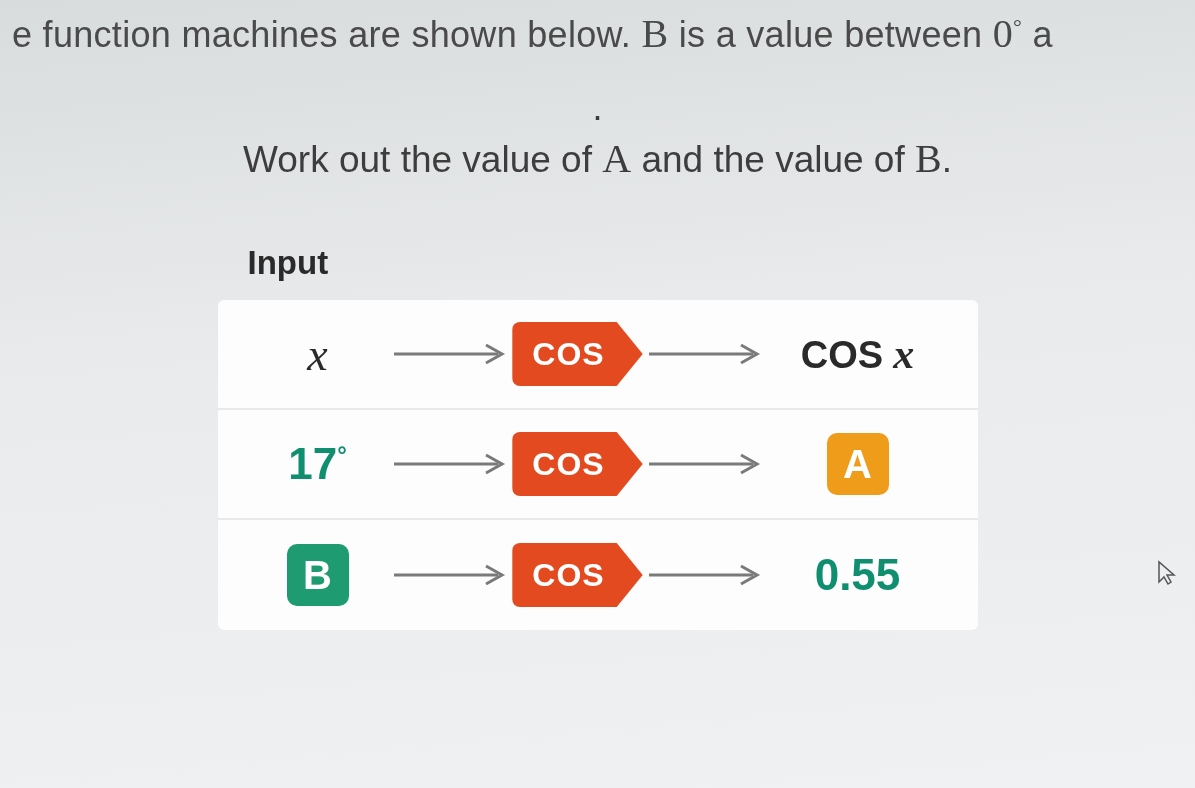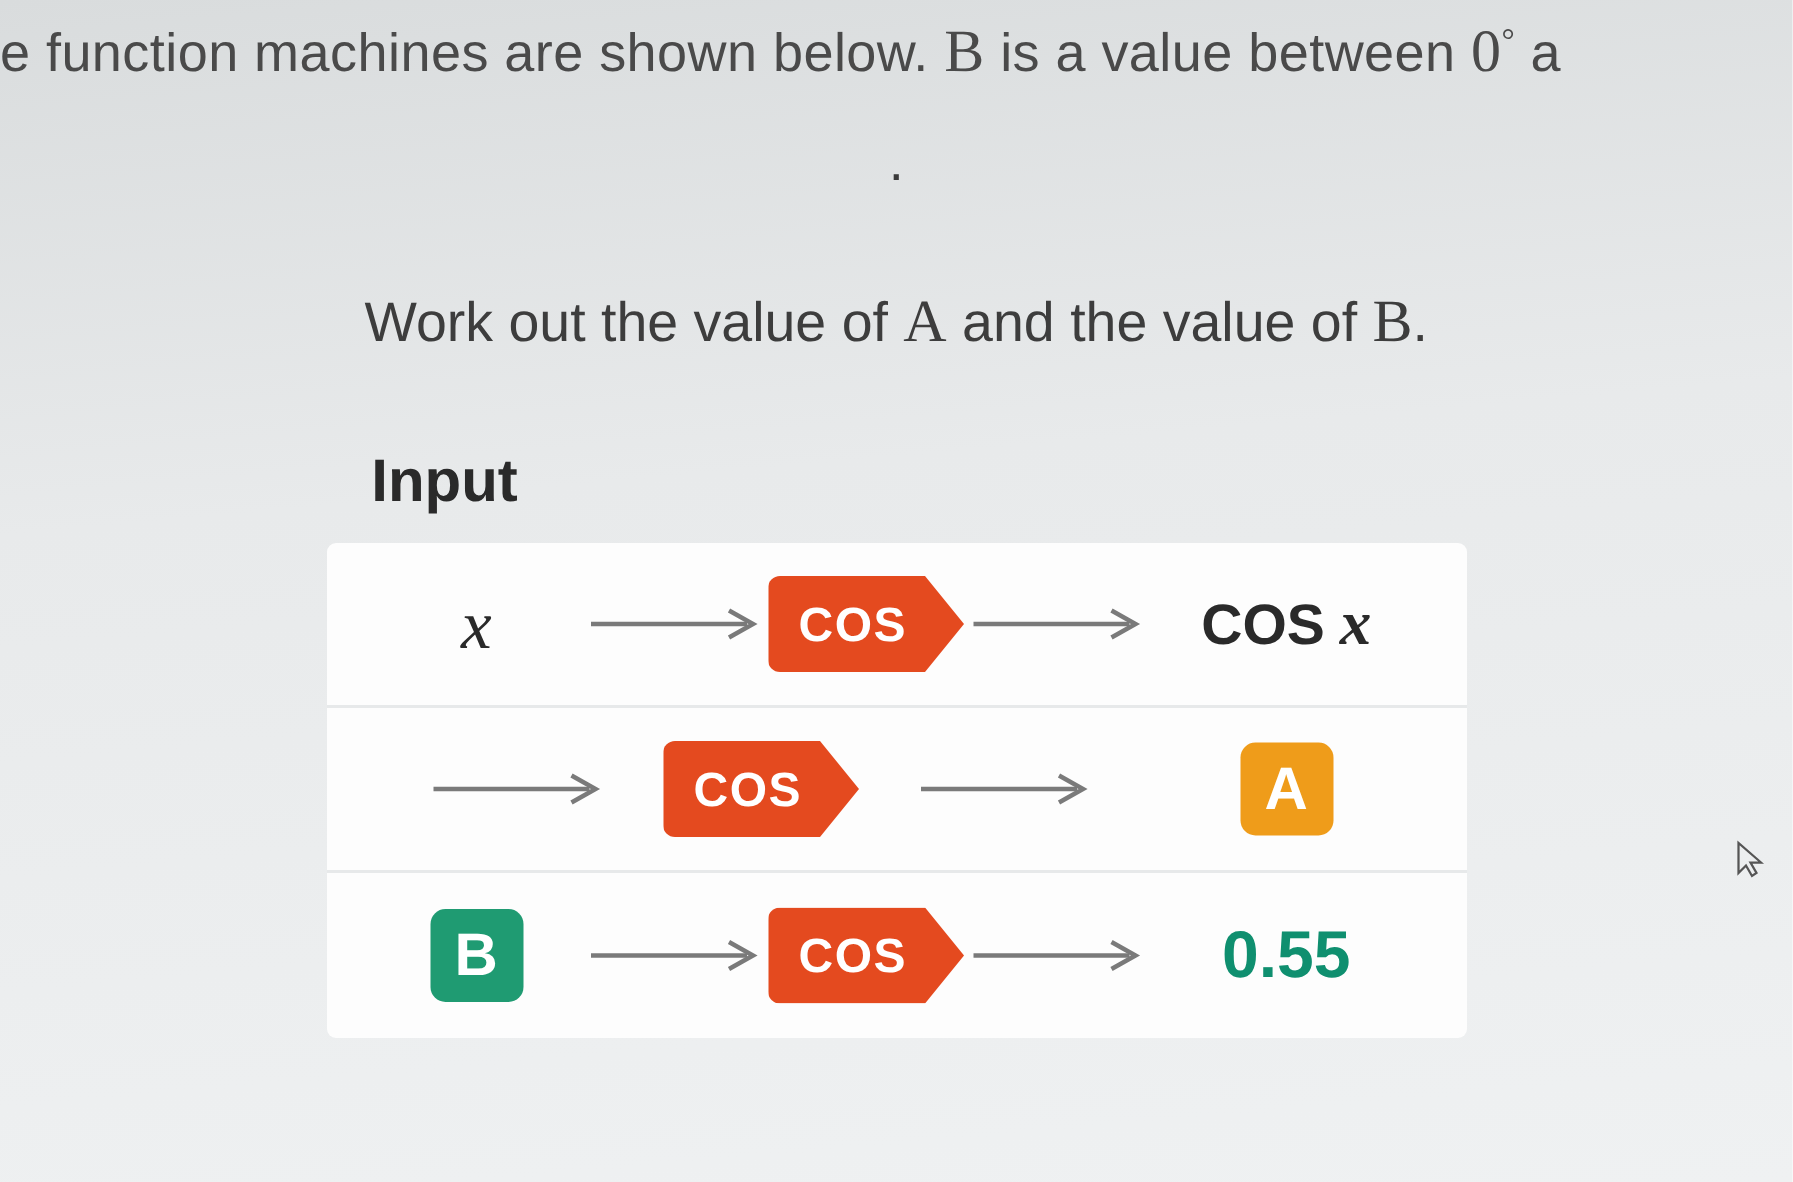--- a/index.html
+++ b/index.html
@@ -16,7 +16,7 @@
     font-size: 36px;
     color: #4a4a4a;
     padding-top: 10px;
-    padding-left: 0;
+    padding-left: 12px;
     white-space: nowrap;
     letter-spacing: 0.3px;
   }

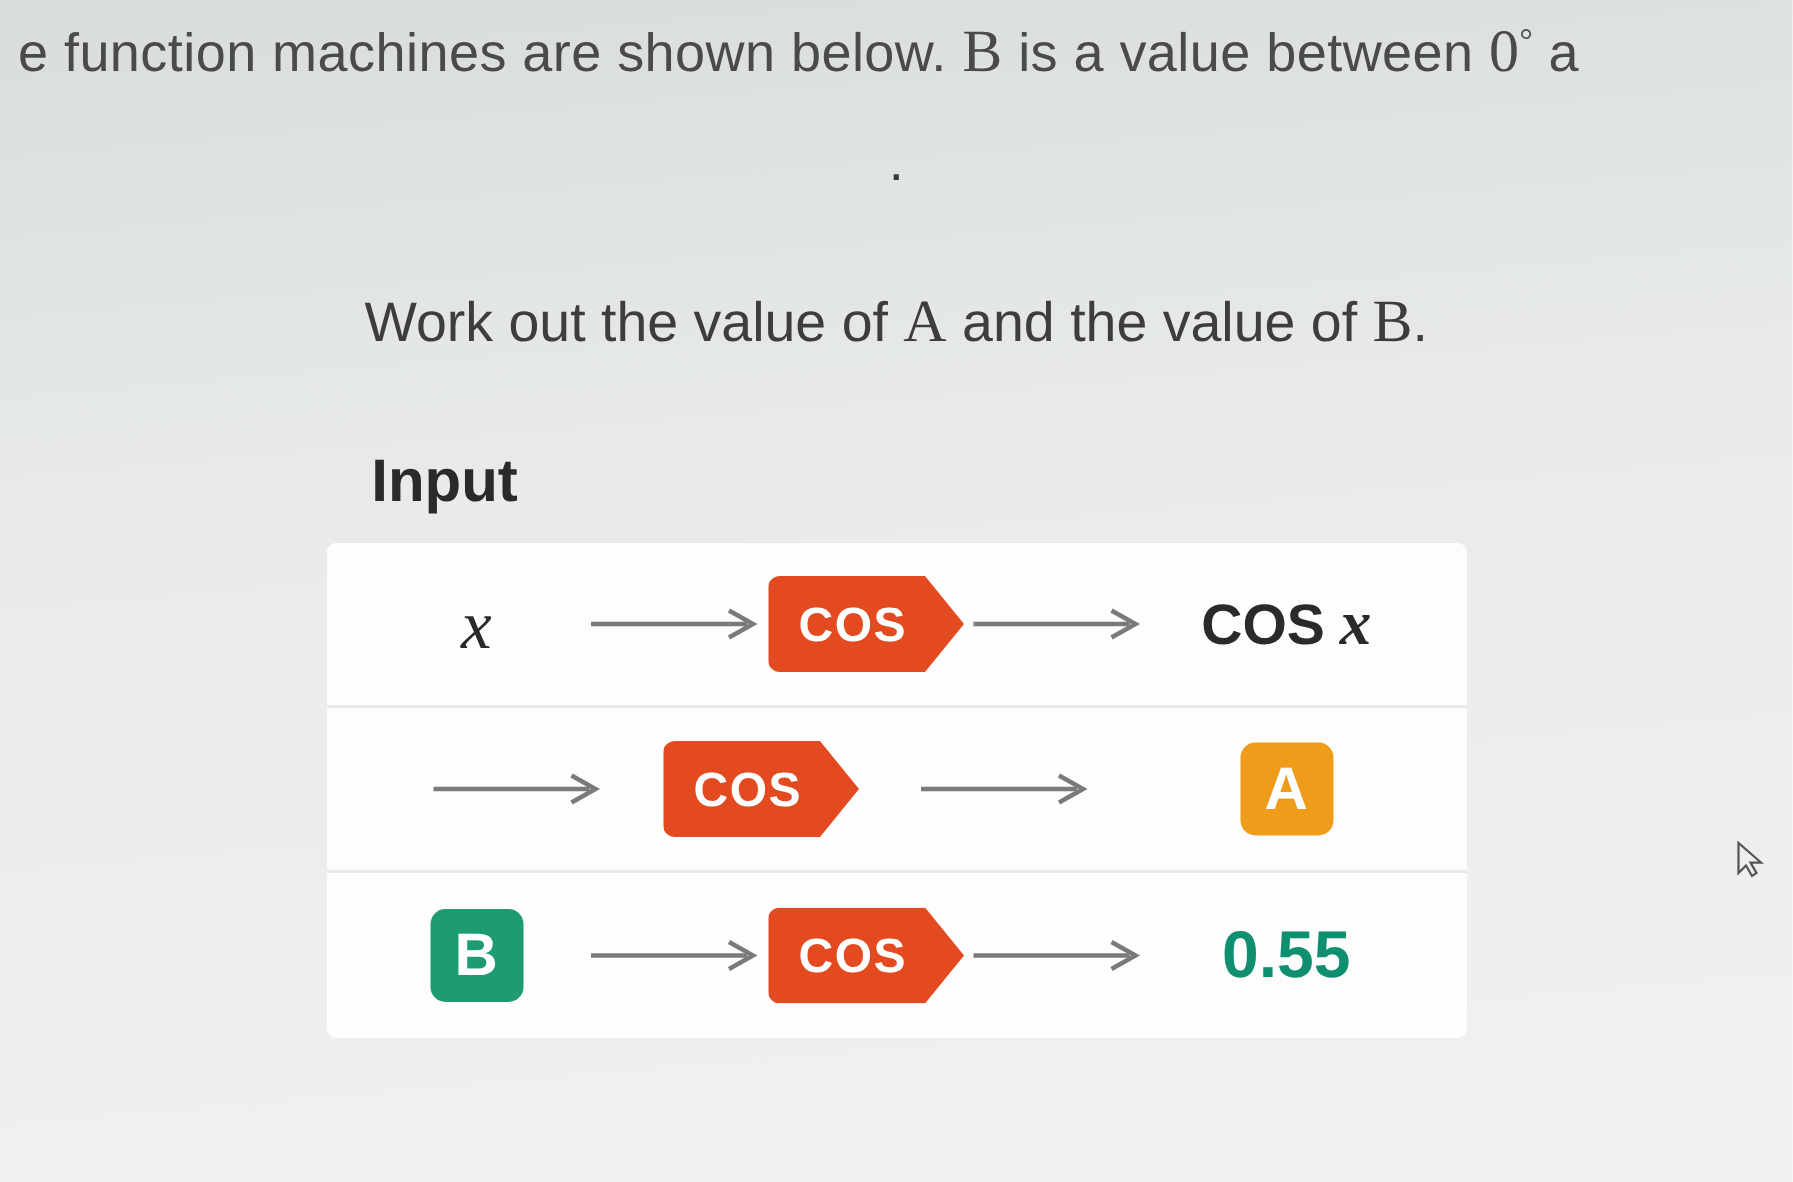--- a/index.html
+++ b/index.html
@@ -30,7 +30,6 @@
   }
   .instruction {
     text-align: center;
-    margin-top: 55px;
     font-size: 37px;
     color: #3d3d3d;
     line-height: 1.5;

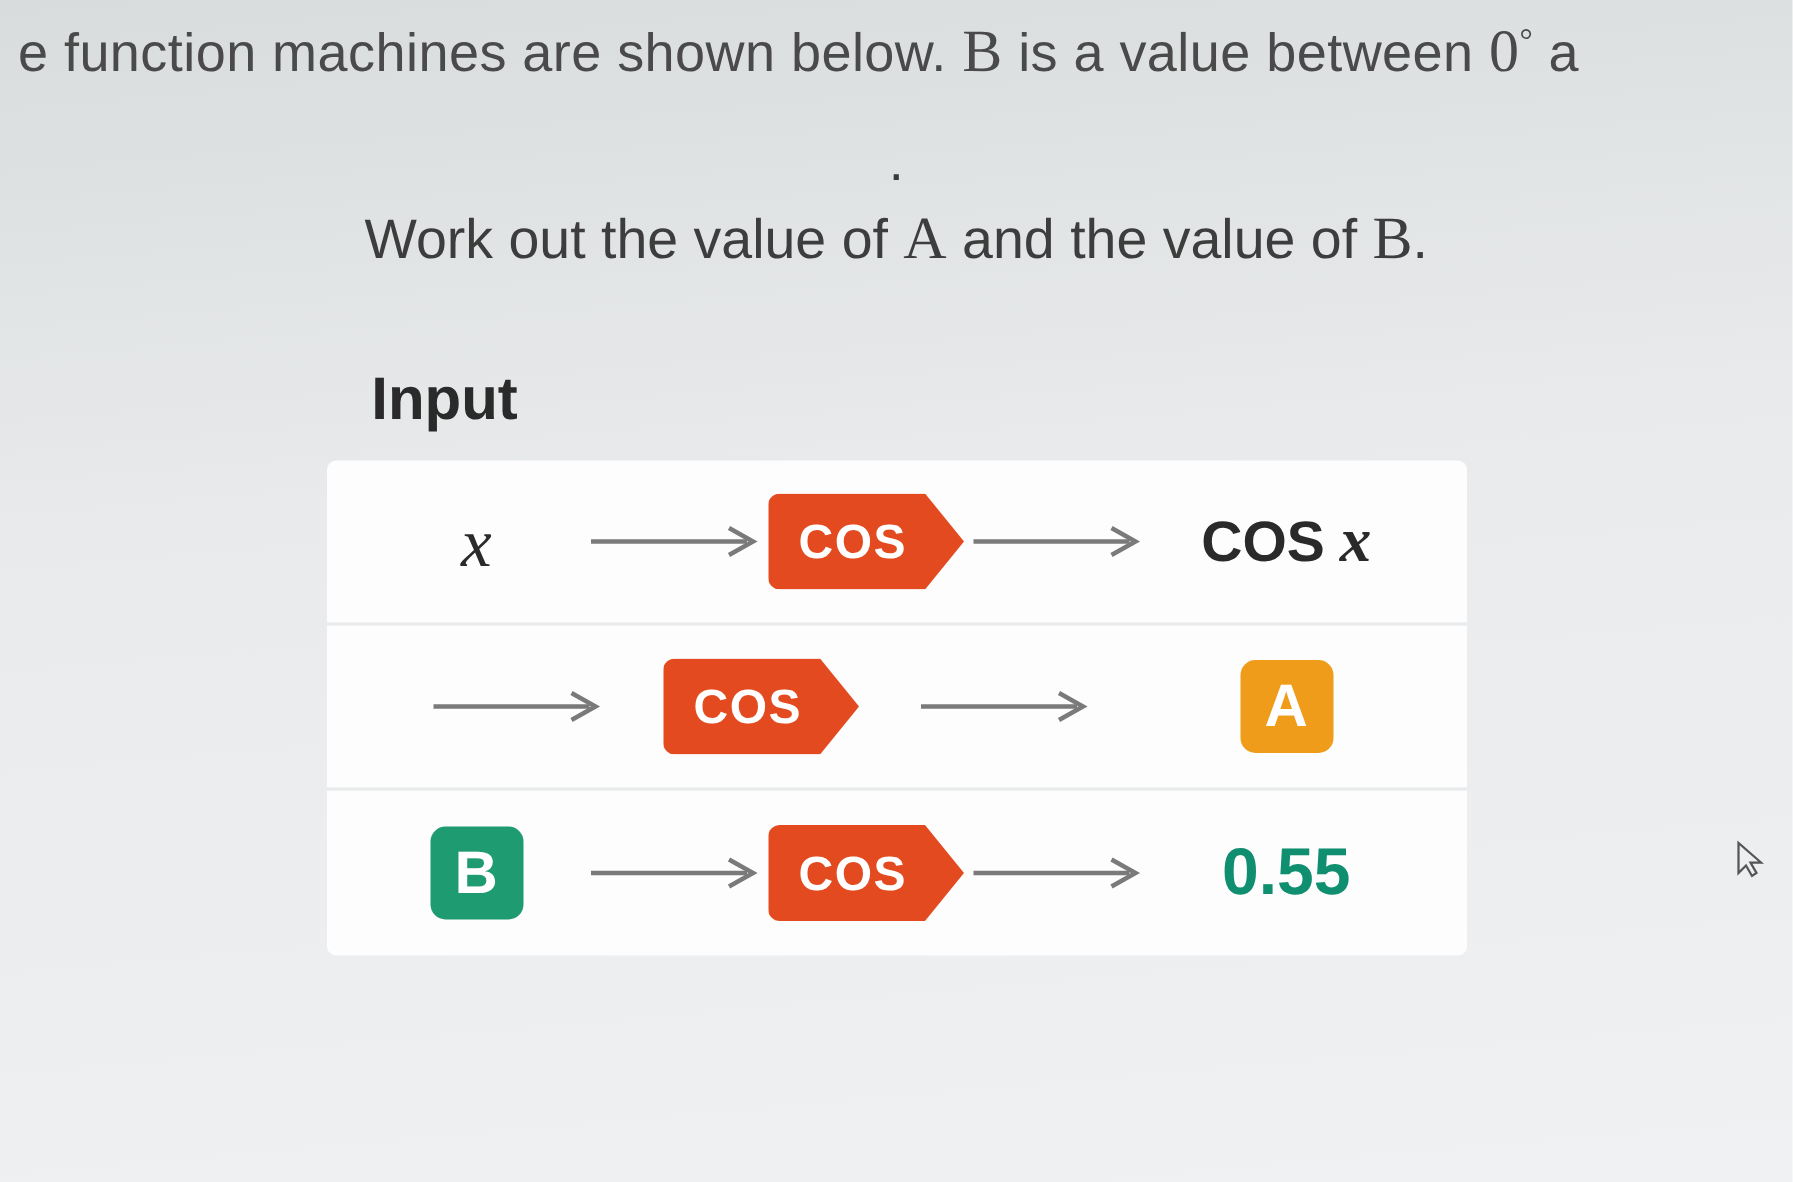--- a/index.html
+++ b/index.html
@@ -43,7 +43,7 @@
     display: flex;
     justify-content: space-between;
     font-weight: bold;
-    font-size: 40px;
+    font-size: 33px;
     color: #2a2a2a;
     padding: 0 40px 18px 30px;
   }

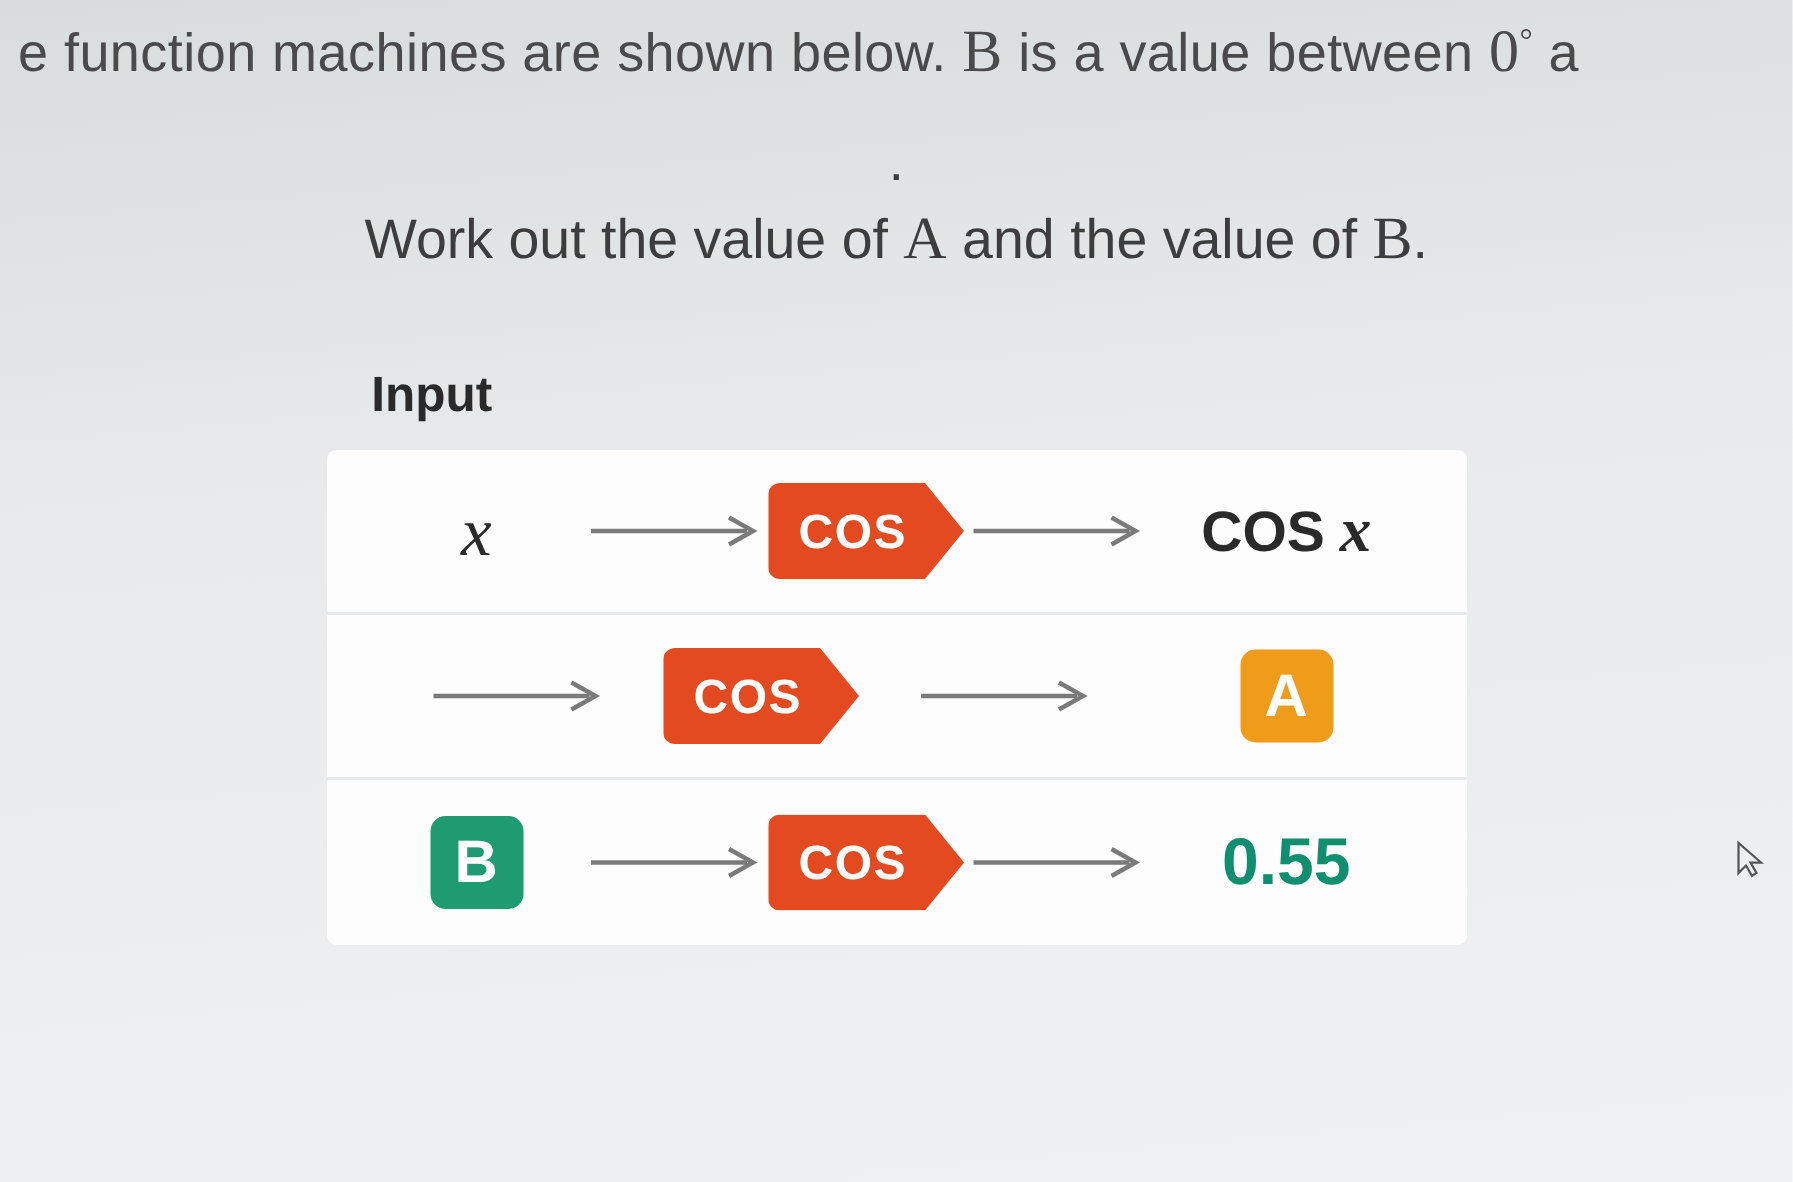--- a/index.html
+++ b/index.html
@@ -193,6 +193,11 @@
     </div>
 
     <div class="row">
+      <div class="cell-input">
+        <span class="green-num">
+          <span>17</span><span class="deg">°</span>
+        </span>
+      </div>
       <div class="cell-arrow">
         <svg class="arrow-svg" viewBox="0 0 120 24">
             <line x1="4" y1="12" x2="108" y2="12" stroke="#7a7a7a" stroke-width="3"></line>

